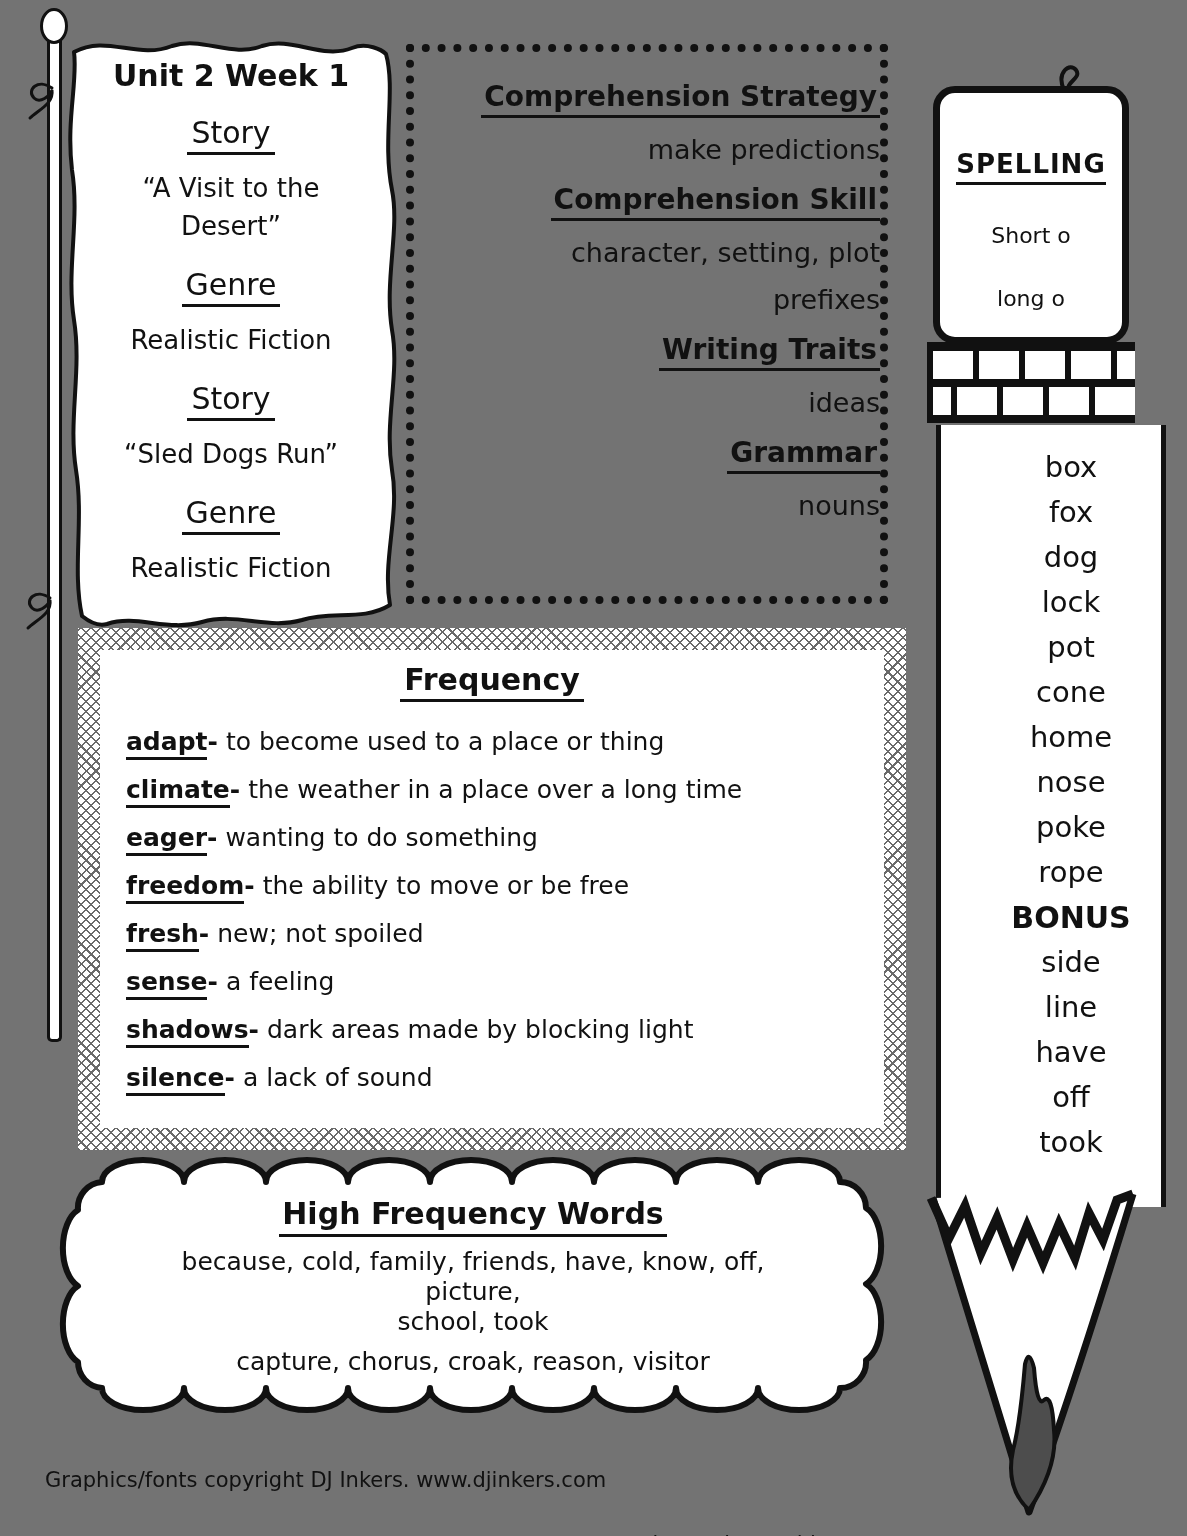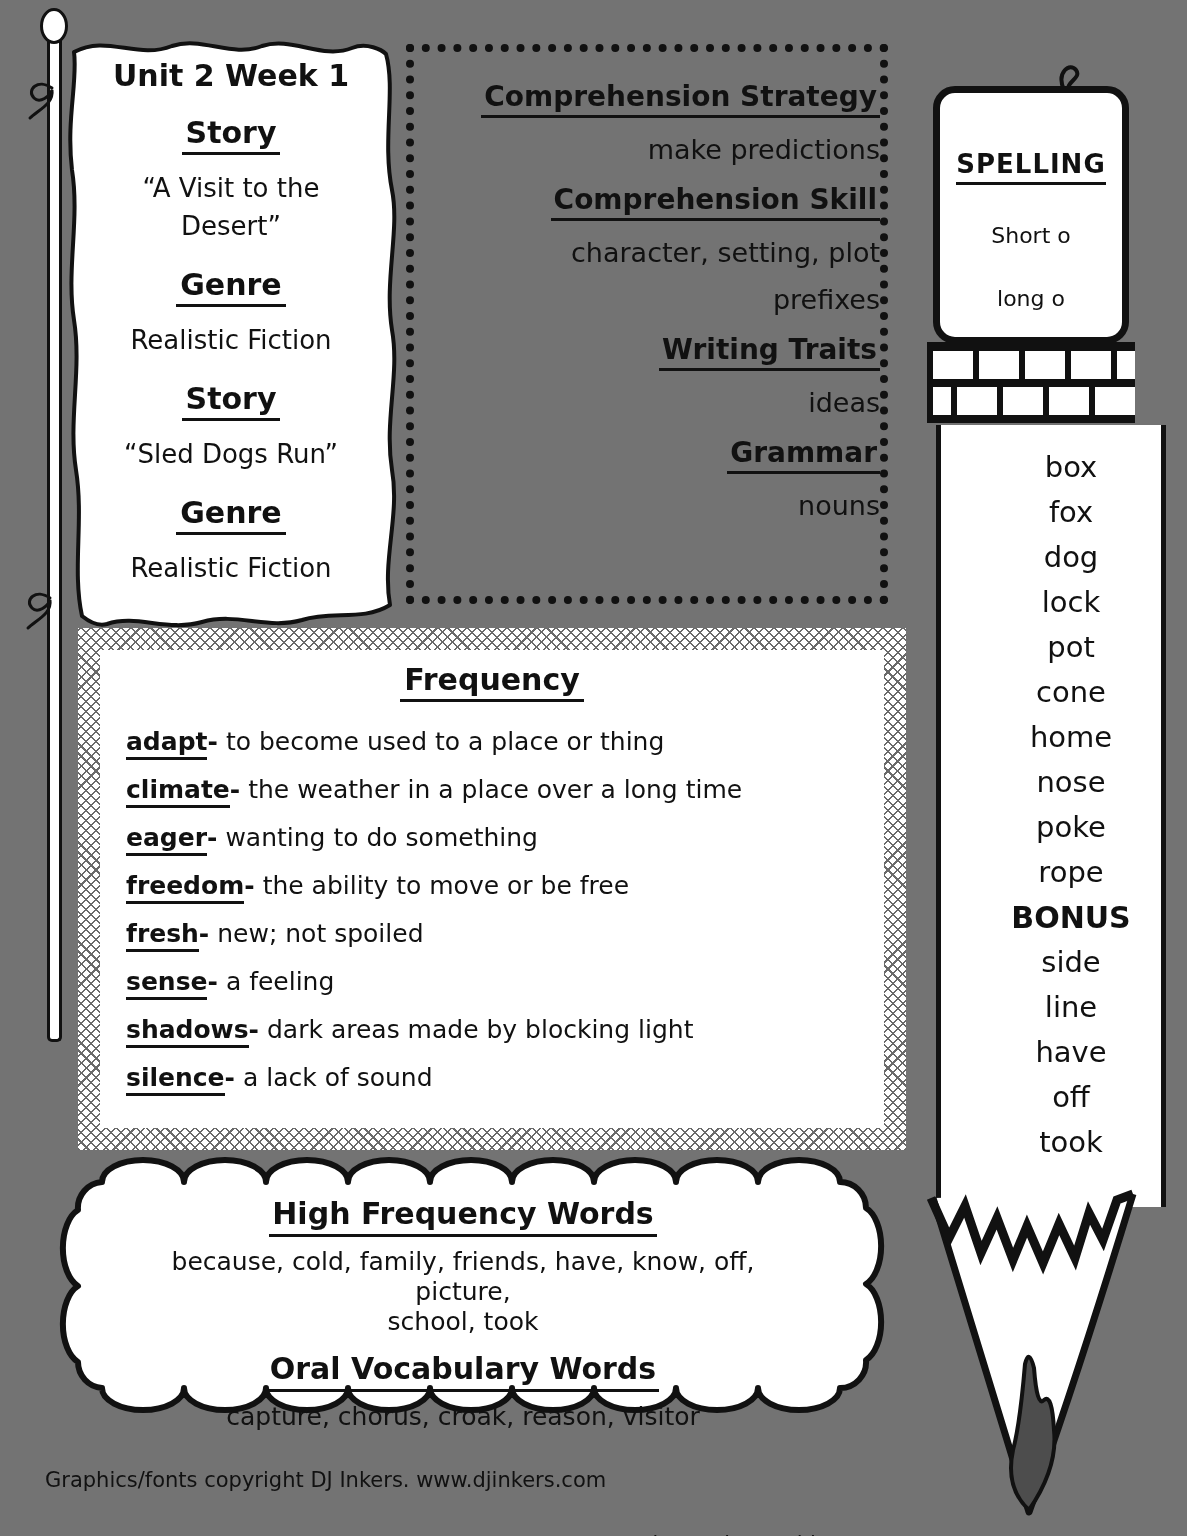--- a/index.html
+++ b/index.html
@@ -11,7 +11,7 @@
   .flag-svg{left:52px;top:20px;}
   .flag-text{left:75px;top:42px;width:312px;text-align:center;}
   .flag-title{font-size:30px;font-weight:bold;margin-top:16px;}
-  .flag-label{display:inline-block;font-size:30px;font-weight:bold;border-bottom:3px solid #111;
+  .flag-label{display:inline-block;font-size:30px;font-weight:normal;border-bottom:3px solid #111;
               padding:0 4px 2px;margin-top:22px;}
   .flag-value{font-size:26px;margin-top:14px;white-space:pre-line;line-height:38px;}
   .pole{left:47px;top:34px;width:9px;height:1005px;background:#fff;

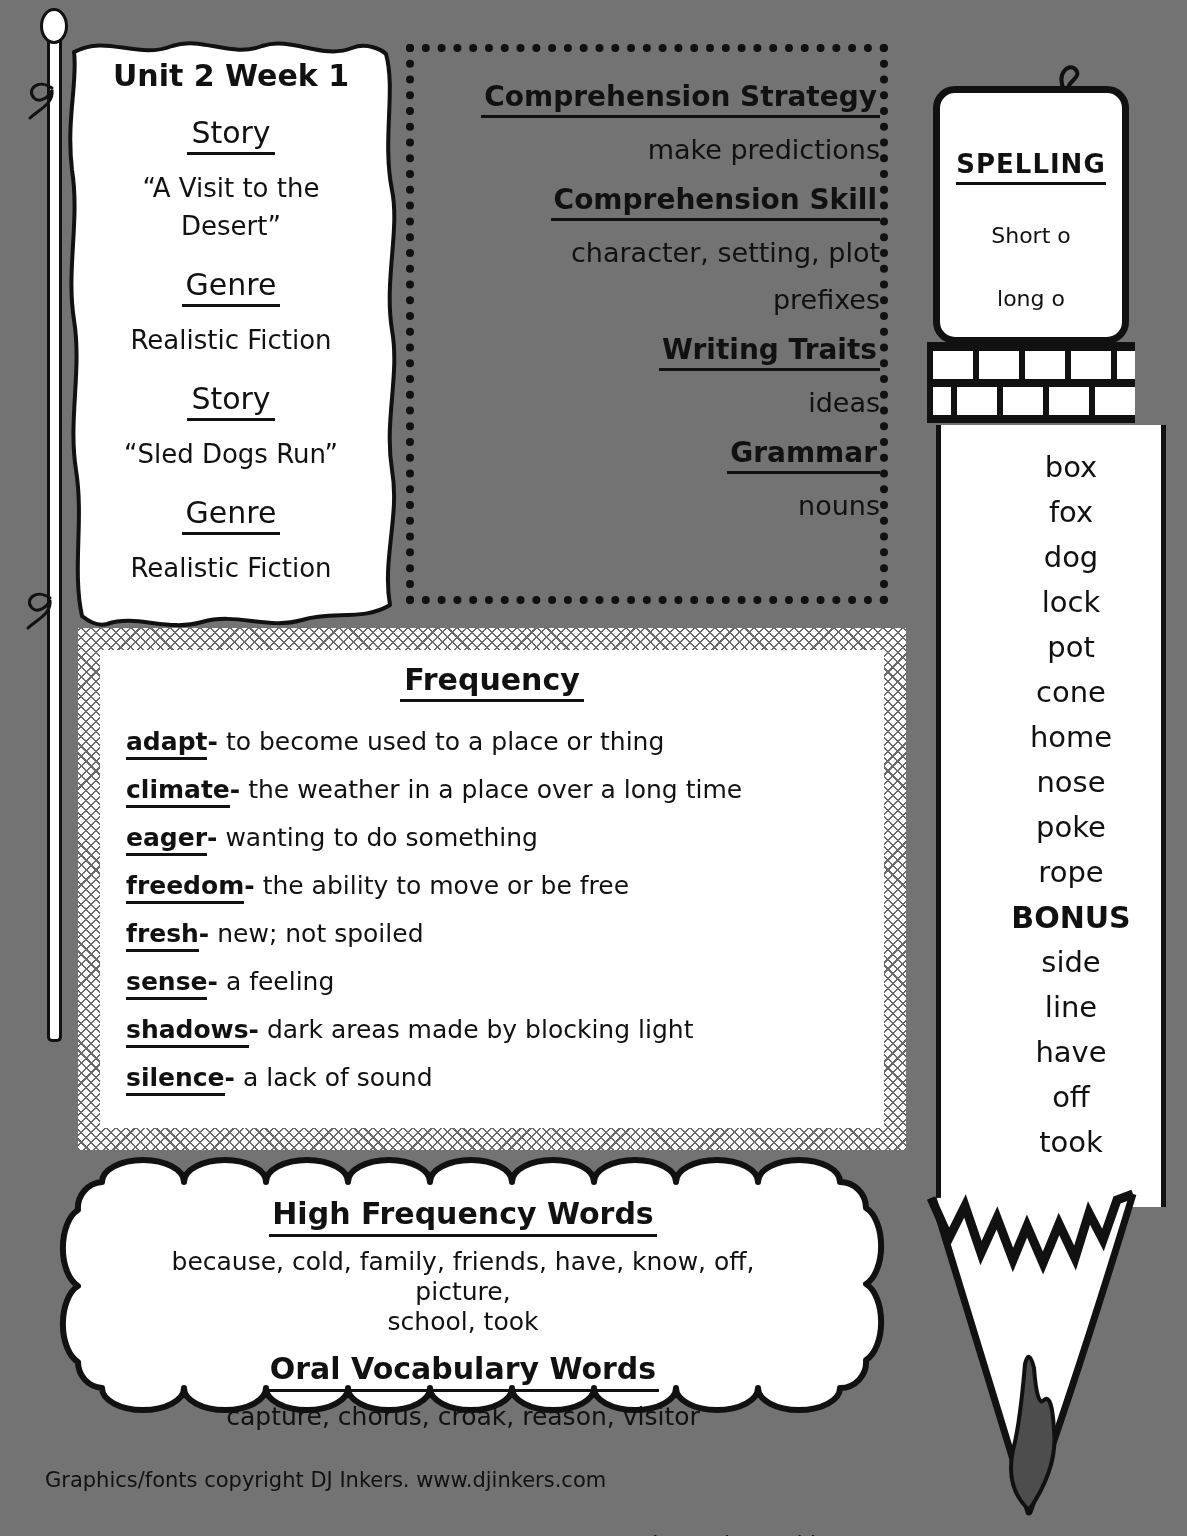--- a/index.html
+++ b/index.html
@@ -60,7 +60,7 @@
 
   
   .cloud-svg{left:56px;top:1146px;}
-  .cloud-text{left:128px;top:1196px;width:670px;text-align:center;}
+  .cloud-text{left:138px;top:1196px;width:670px;text-align:center;}
   .cloud-heading{display:inline-block;font-size:30px;font-weight:bold;border-bottom:3px solid #111;
                  padding:0 3px 3px;}
   .cloud-words{font-size:25px;line-height:30px;margin-top:10px;white-space:pre-line;}

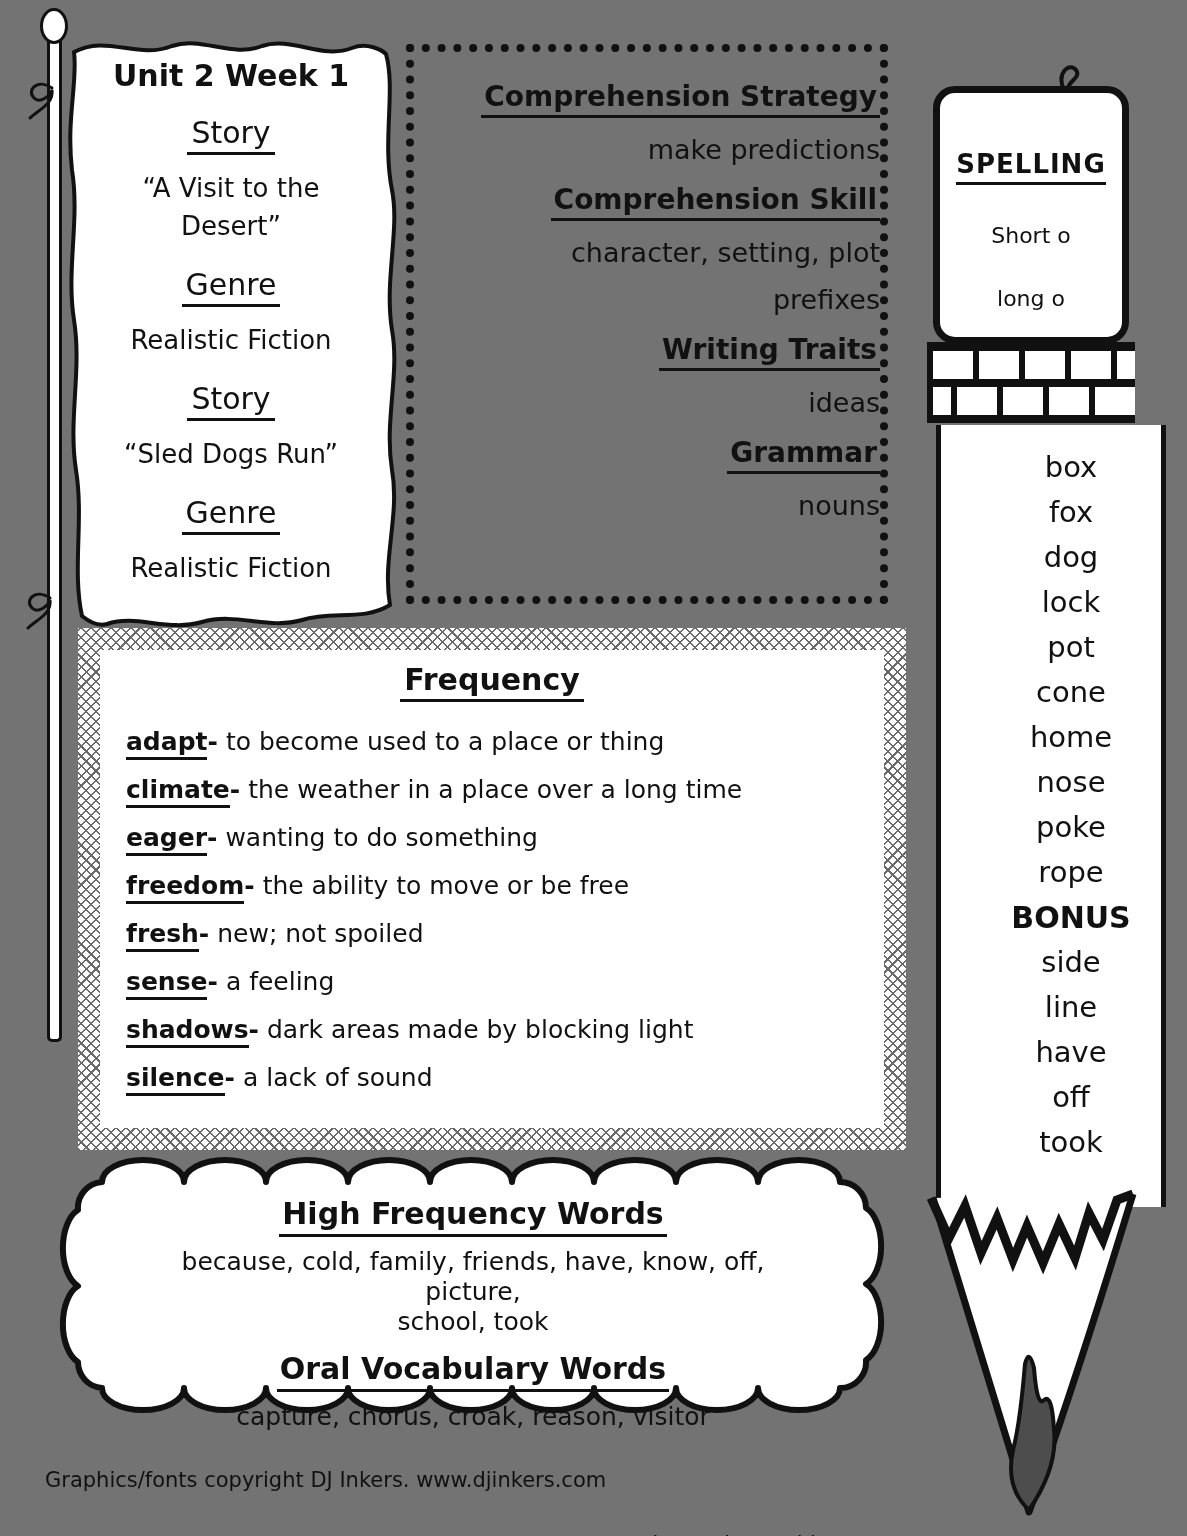--- a/index.html
+++ b/index.html
@@ -204,7 +204,6 @@
     <div><span class="cloud-heading">High Frequency Words</span></div>
     <div class="cloud-words">because, cold, family, friends, have, know, off, picture,
 school, took</div>
-    <div class="cloud-heading2"><span class="cloud-heading">Oral Vocabulary Words</span></div>
     <div class="cloud-words">capture, chorus, croak, reason, visitor</div>
   </div>
 

